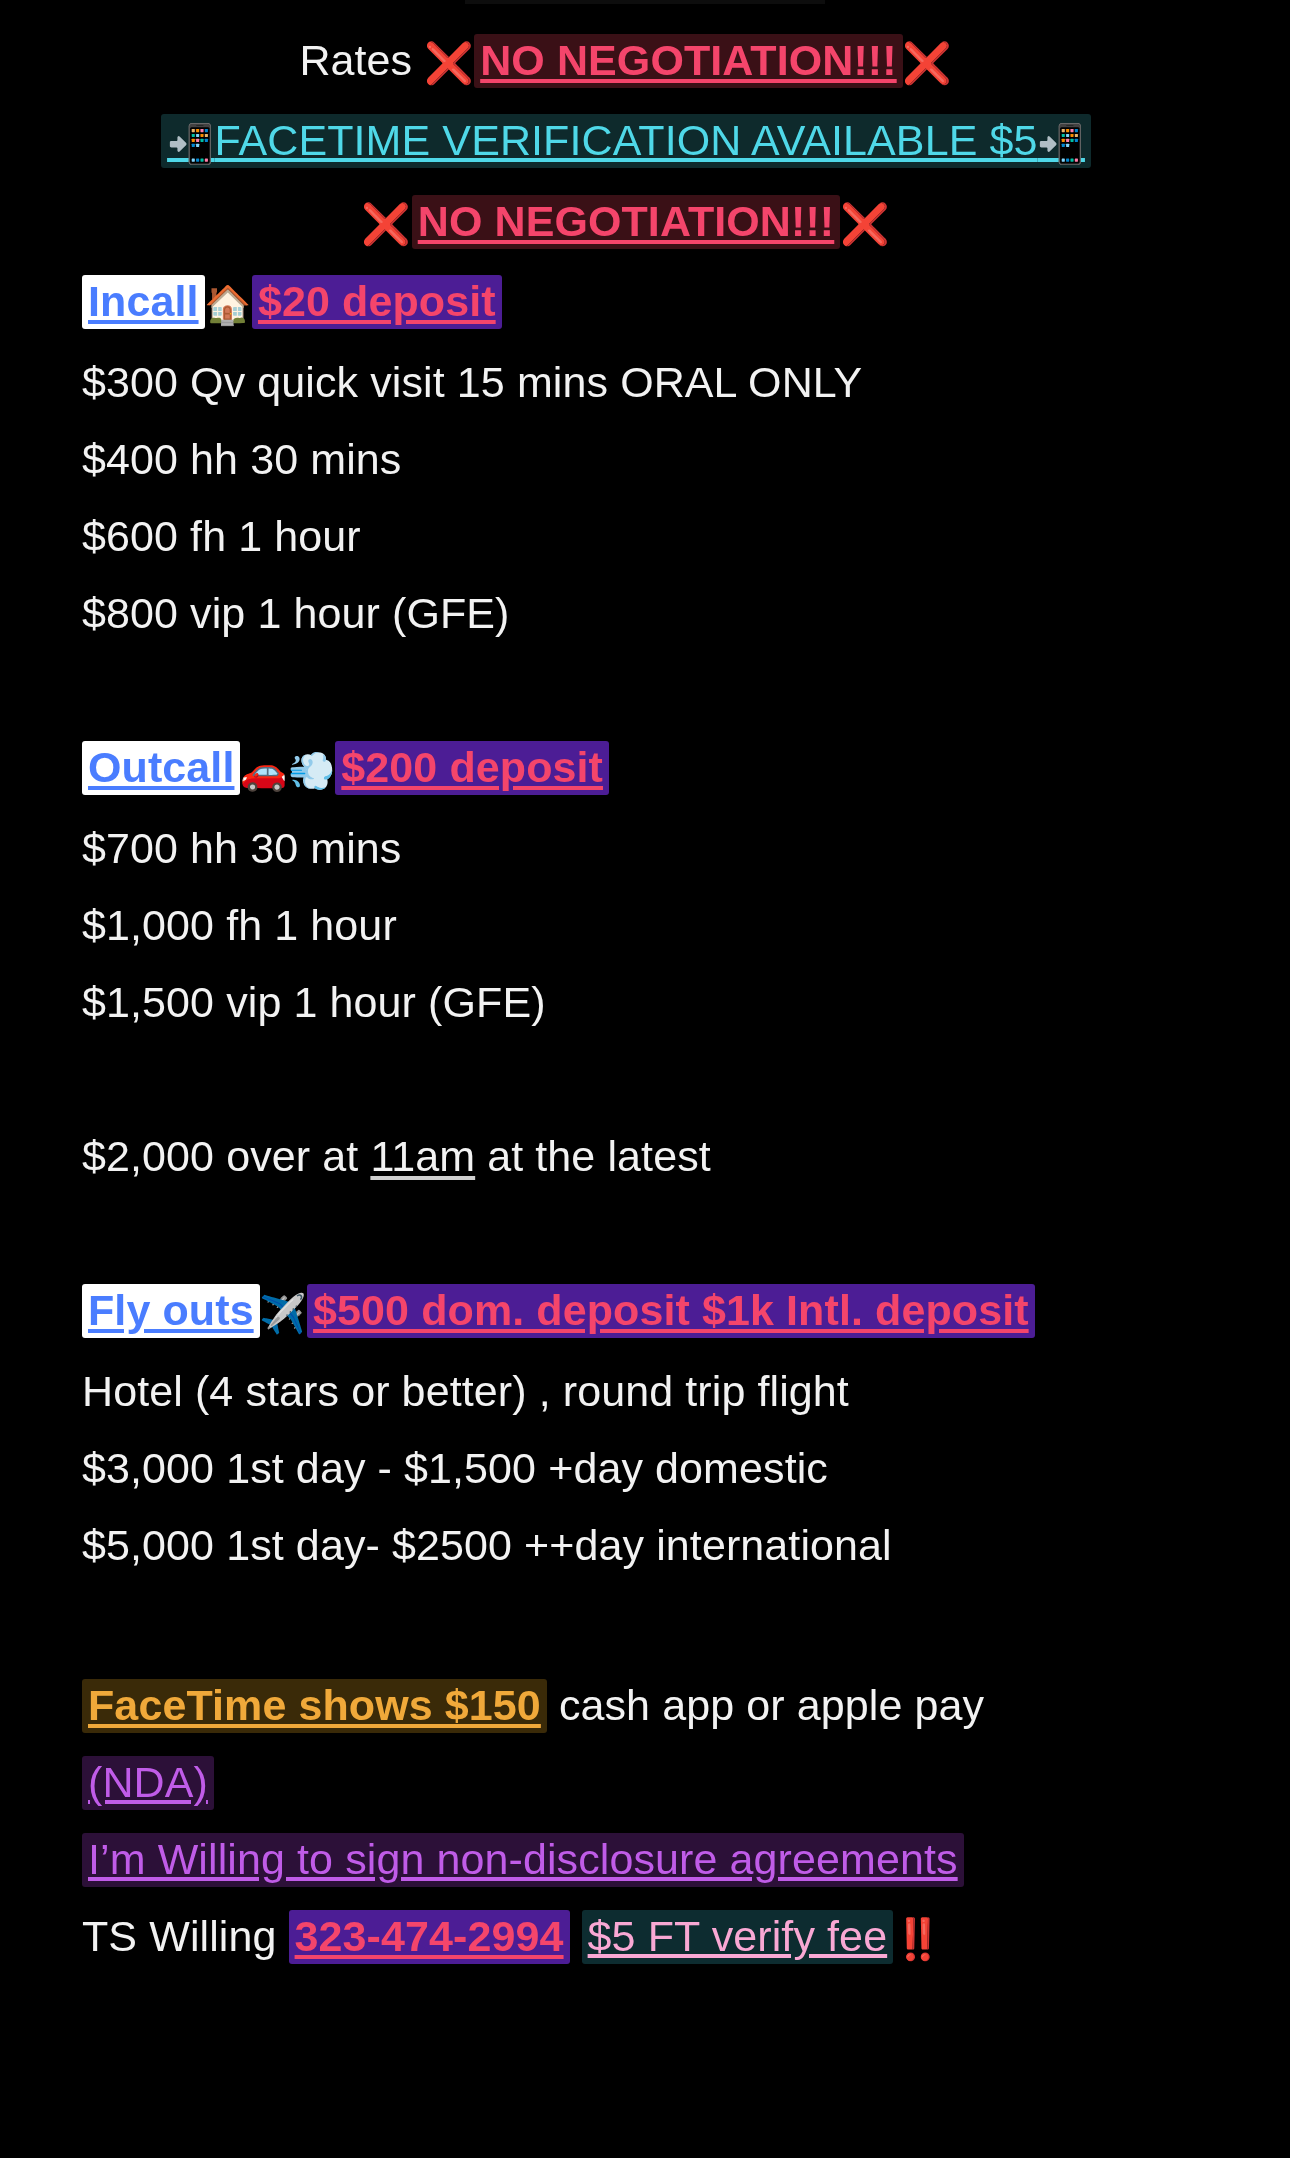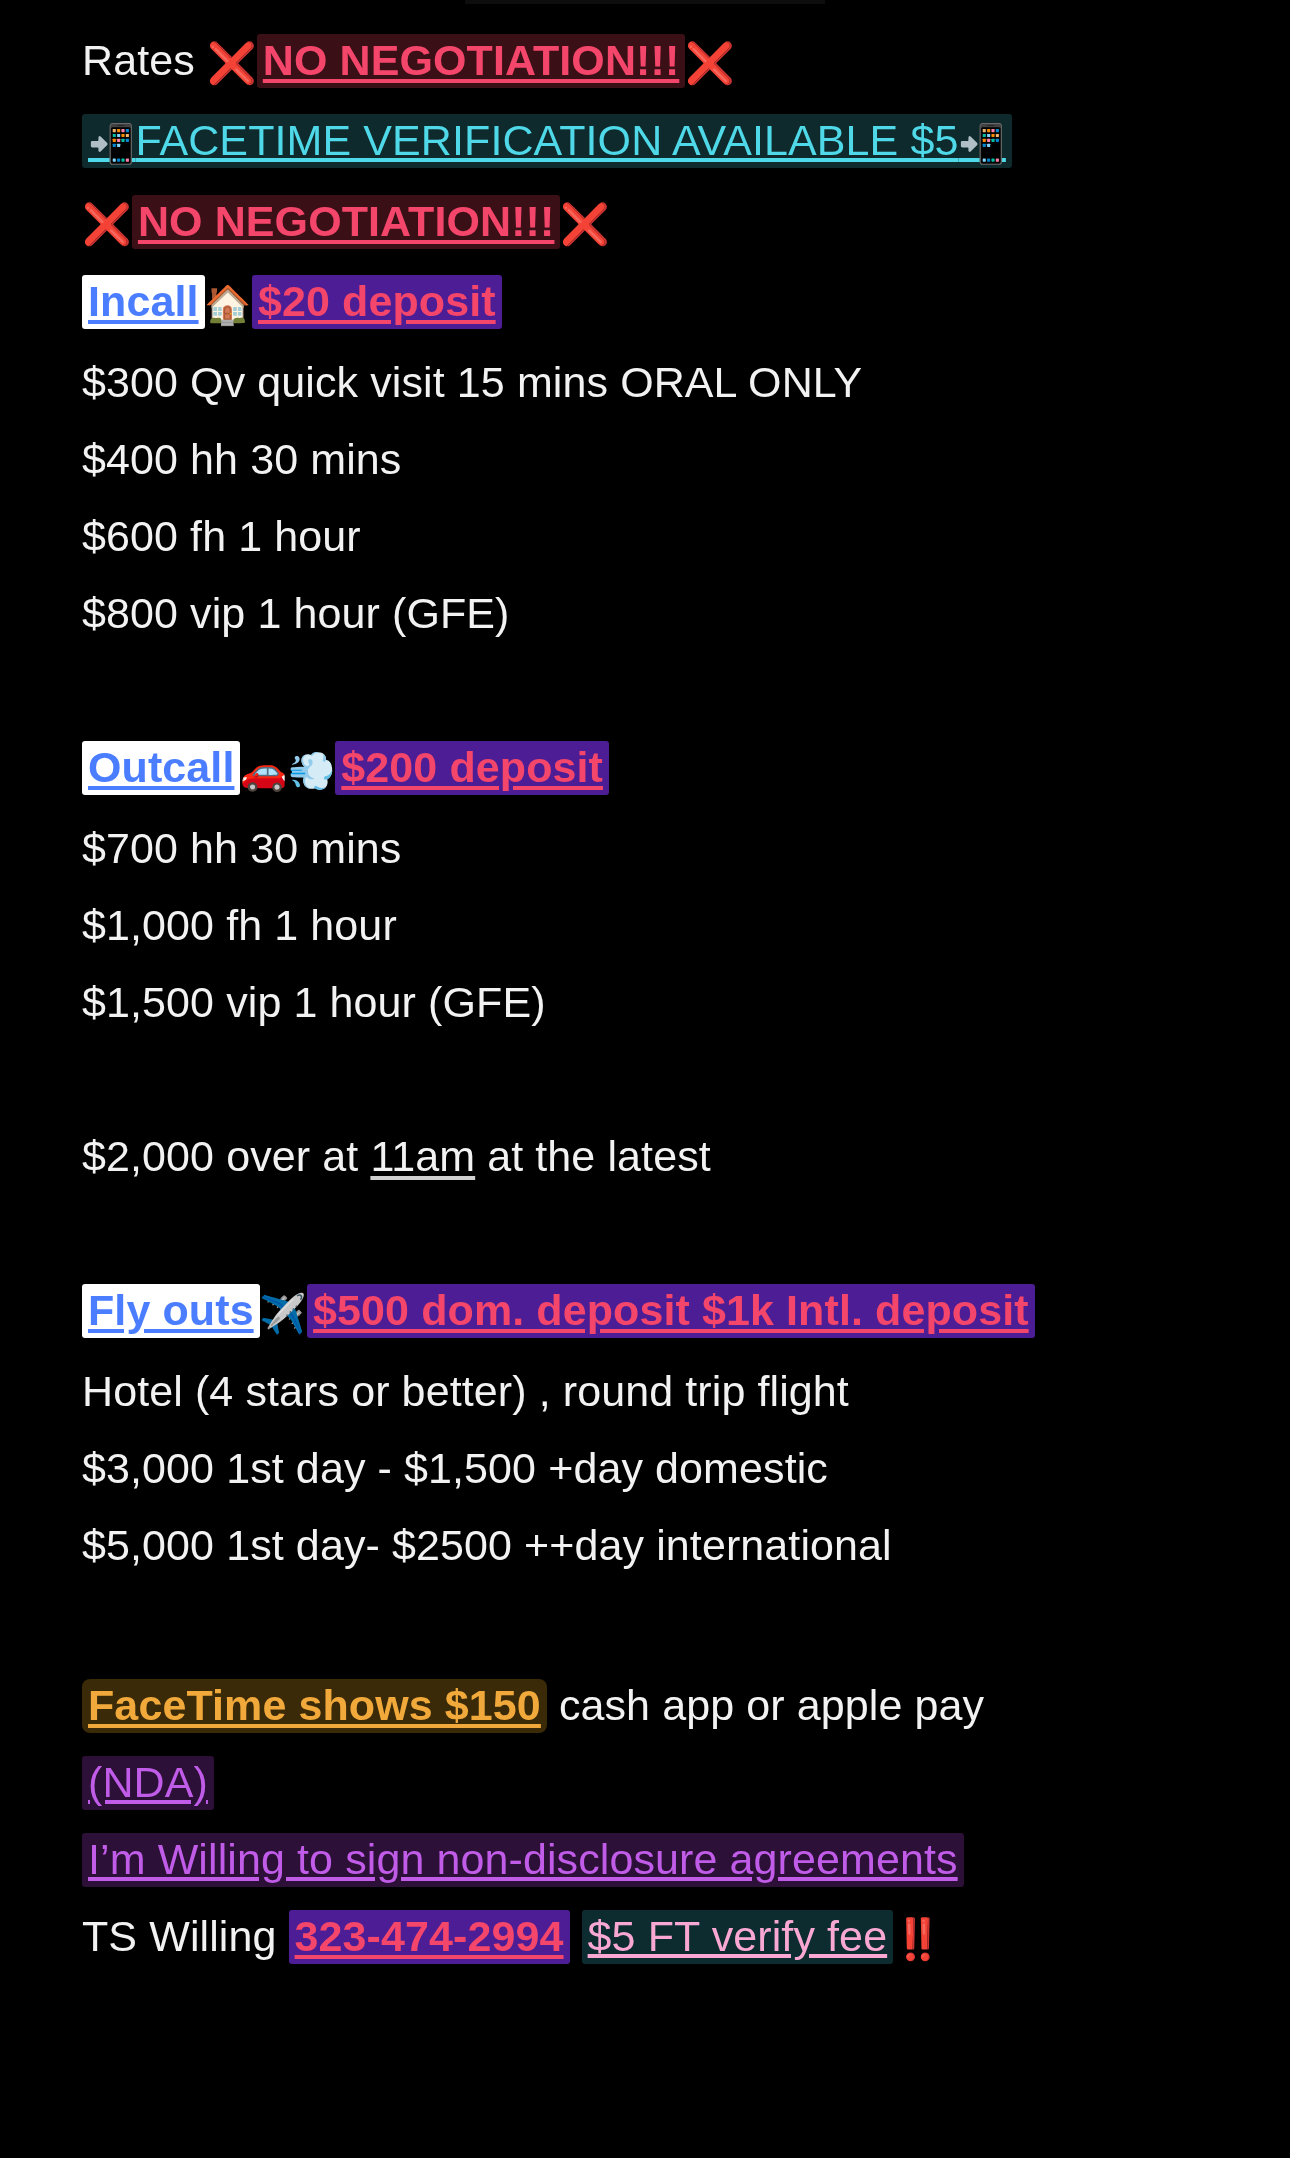--- a/index.html
+++ b/index.html
@@ -33,7 +33,7 @@
     letter-spacing: 0.1px;
   }
   .center {
-    text-align: left;
+    text-align: center;
     padding-right: 60px;
   }
   .spacer {

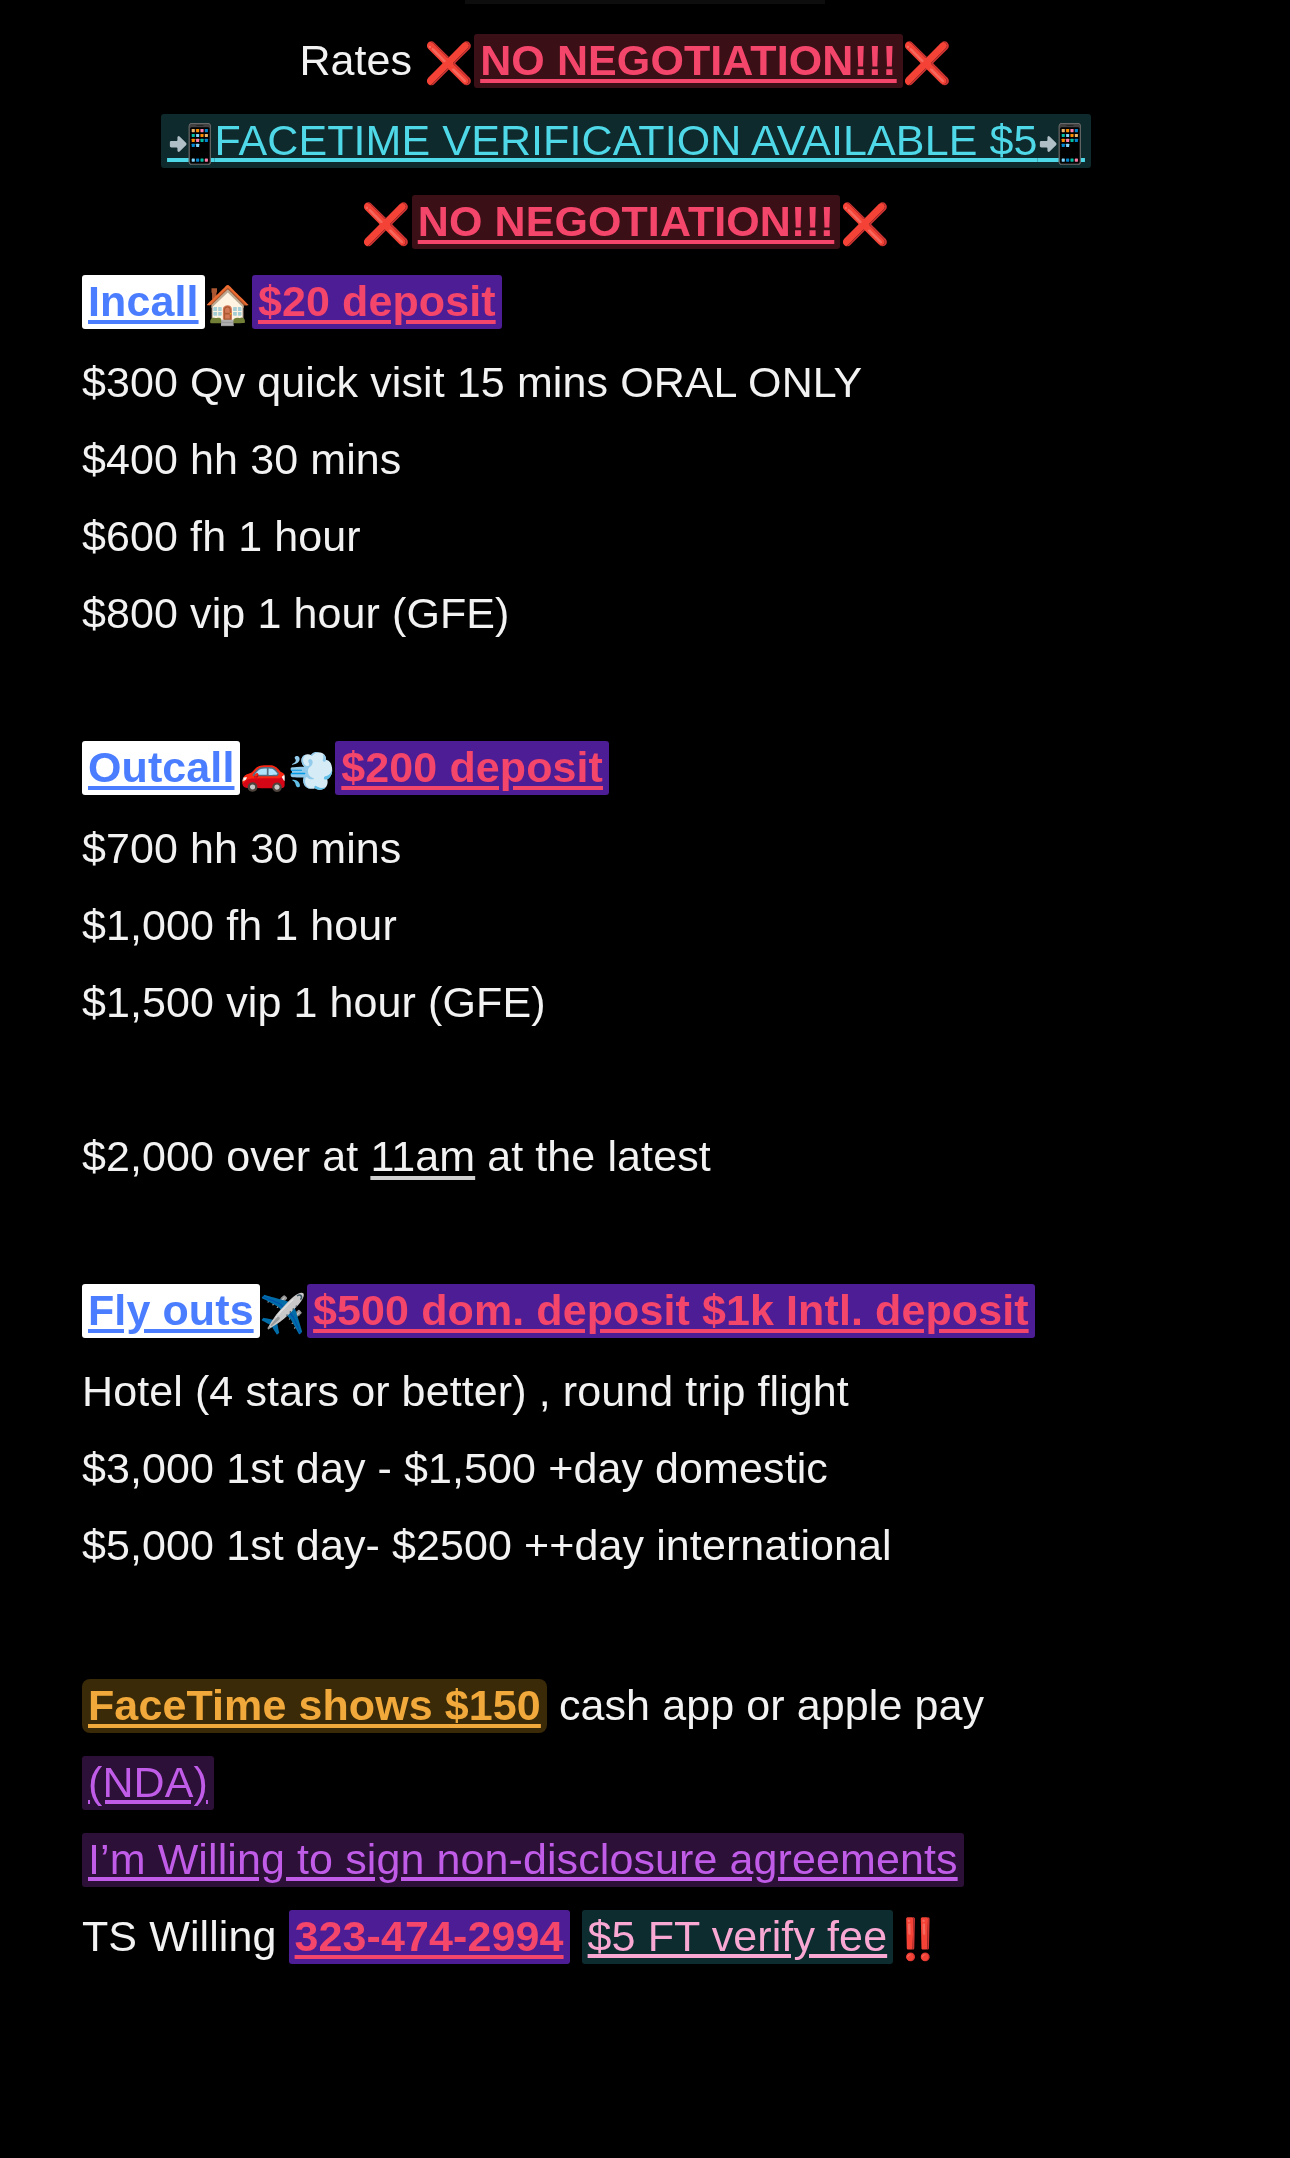--- a/index.html
+++ b/index.html
@@ -83,7 +83,6 @@
     text-decoration: underline;
     text-underline-offset: 4px;
     text-decoration-color: #f0a93a;
-    border-radius: 8px;
   }
   .hl-purple {
     background: #2c1038;

